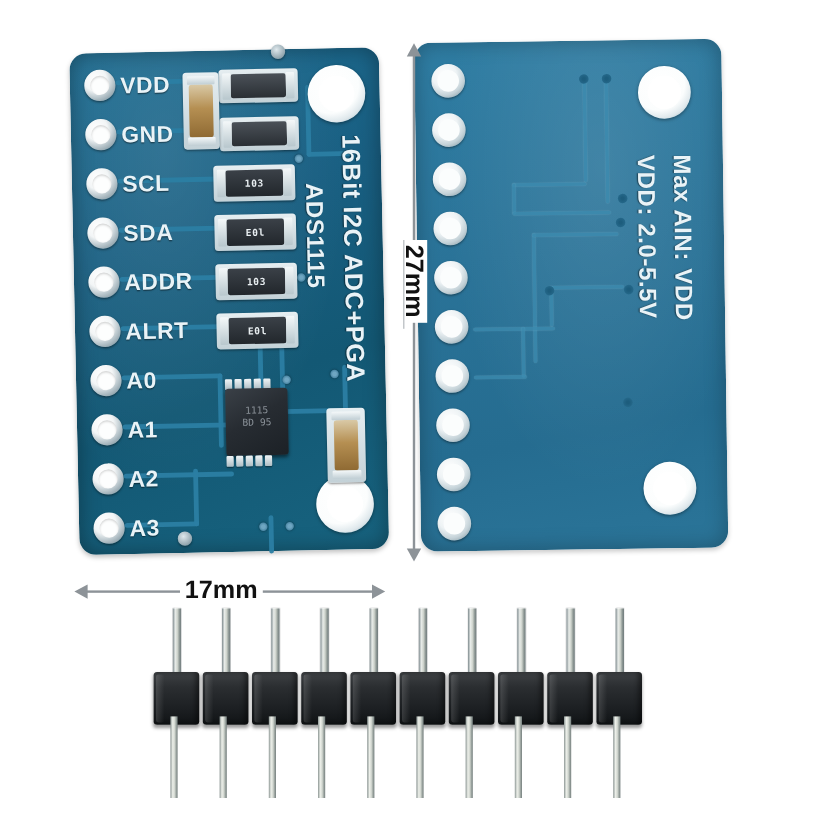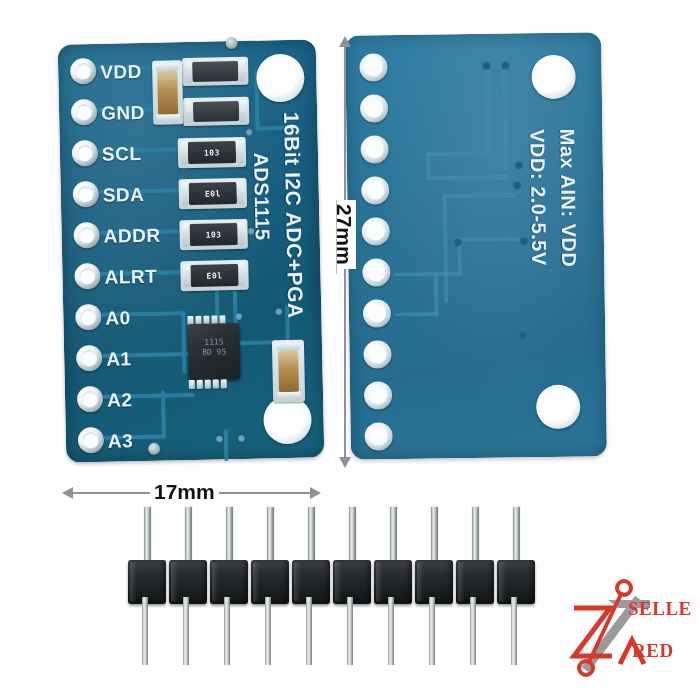--- a/index.html
+++ b/index.html
@@ -363,28 +363,6 @@
     </div>
   </div>
 
-  <div id="logo">
-    <svg width="130" height="106" viewBox="0 0 130 106">
-
-      <g stroke="#9b9b9b" stroke-width="9" fill="none" stroke-linecap="square">
-        <path d="M22 88 L70 24"></path>
-      </g>
-      <polygon points="42,22 84,22 84,30 52,30" fill="#9b9b9b"></polygon>
-      <polygon points="14,80 56,80 56,88 24,88" fill="#9b9b9b" opacity="0"></polygon>
-
-      <g stroke="#d33a2c" stroke-width="5" fill="none" stroke-linejoin="miter">
-        <path d="M8 30 L44 30 L8 78 L46 78"></path>
-      </g>
-
-      <line x1="22" y1="86" x2="56" y2="14" stroke="#d33a2c" stroke-width="4"></line>
-      <circle cx="58" cy="10" r="7" fill="none" stroke="#d33a2c" stroke-width="4"></circle>
-      <circle cx="20" cy="90" r="7" fill="none" stroke="#d33a2c" stroke-width="4"></circle>
-
-      <path d="M54 86 L66 62 L78 86" stroke="#d33a2c" stroke-width="5" fill="none"></path>
-    </svg>
-    <div class="txt-selle">SELLE</div>
-    <div class="txt-red">RED</div>
-  </div>
 
 </div>
 

